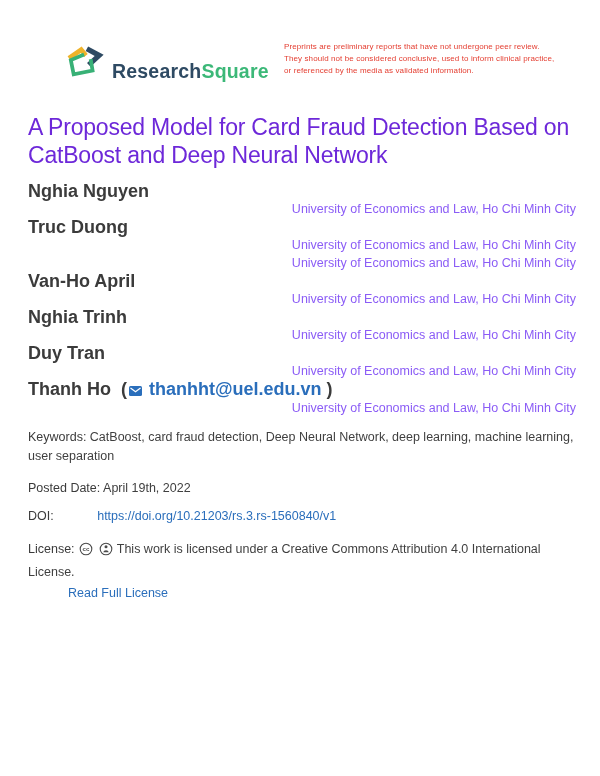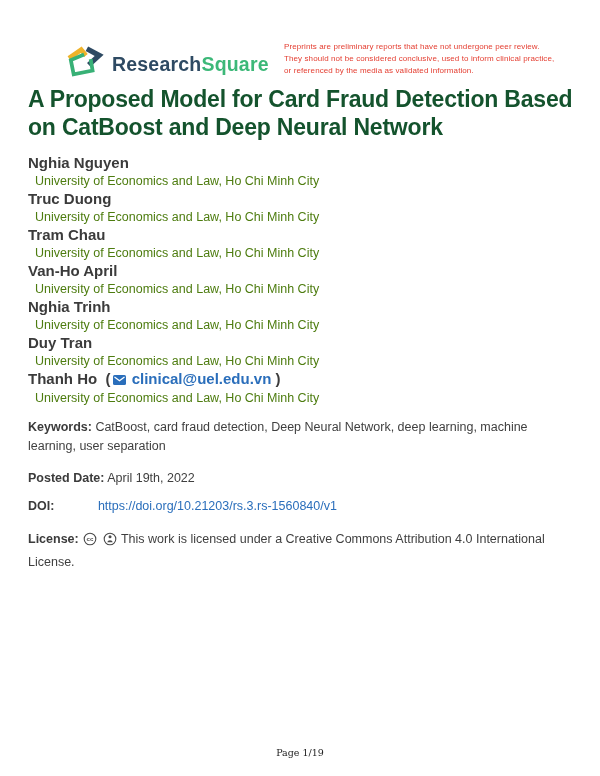--- a/index.html
+++ b/index.html
@@ -9,7 +9,7 @@
   .page { position:relative; width:600px; height:776px; background:#fff; }
 
   
-  .logo { position:absolute; left:66px; top:45px; display:flex; align-items:center; gap:8px; }
+  .logo { position:absolute; left:66px; top:45px; display:flex; align-items:flex-end; gap:8px; }
   .logo-text { font-size:19.5px; font-weight:600; letter-spacing:.2px; white-space:nowrap; }
   .logo-text .navy { color:#2e4a63; }
   .logo-text .green { color:#3cb878; }

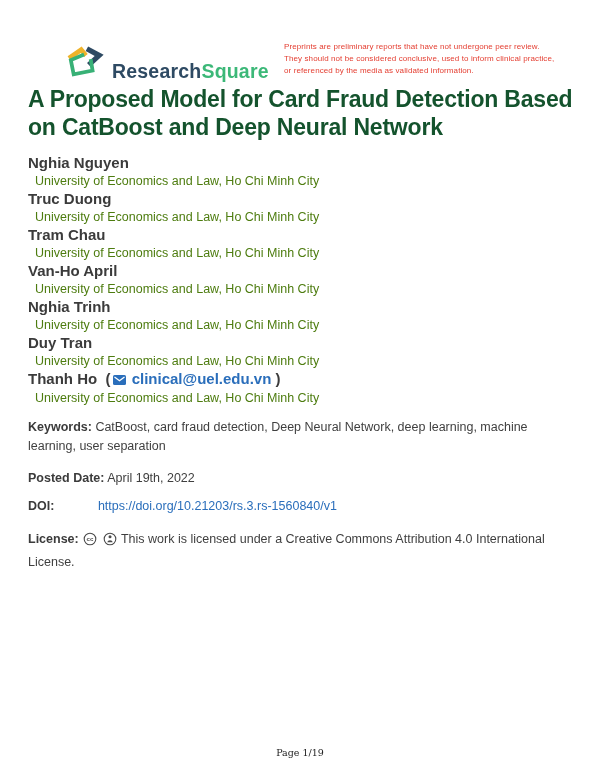--- a/index.html
+++ b/index.html
@@ -20,7 +20,7 @@
   
   .content { position:absolute; left:28px; top:86px; width:548px; }
 
-  .title { font-size:23px; line-height:27.5px; font-weight:700; color:#14532d; letter-spacing:-0.2px; }
+  .title { font-size:23px; line-height:27.5px; font-weight:400; color:#6d28d9; letter-spacing:-0.2px;margin-top:28px; }
 
   .authors { margin-top:13px; }
   .author-name { font-size:15px; line-height:18px; font-weight:700; color:#3b3b3b; }

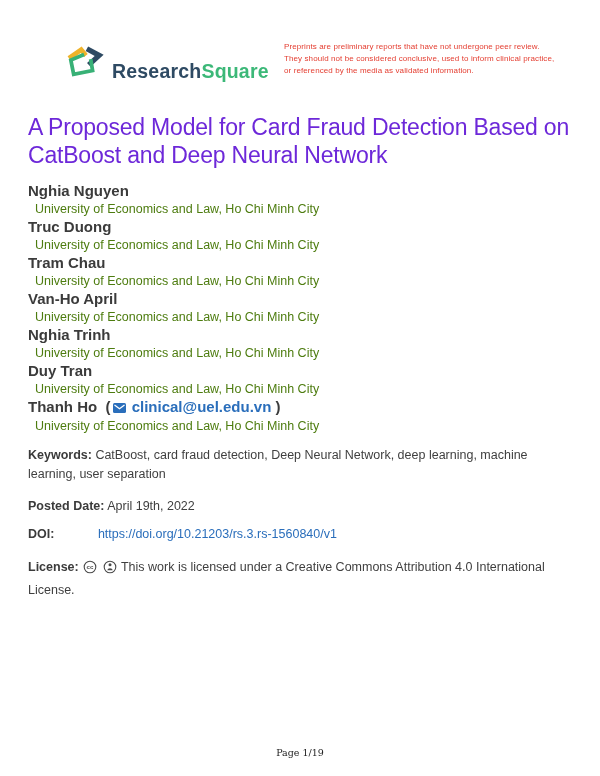--- a/index.html
+++ b/index.html
@@ -23,7 +23,7 @@
   .title { font-size:23px; line-height:27.5px; font-weight:400; color:#6d28d9; letter-spacing:-0.2px;margin-top:28px; }
 
   .authors { margin-top:13px; }
-  .author-name { font-size:15px; line-height:18px; font-weight:700; color:#3b3b3b; }
+  .author-name { font-size:18px; line-height:18px; font-weight:700; color:#3b3b3b; }
   .author-affil { font-size:12.5px; line-height:18px; color:#4d7c0f; padding-left:7px; }
   .email-wrap { font-weight:700; }
   .email-link { color:#2a6ebb; text-decoration:none; cursor:pointer; }

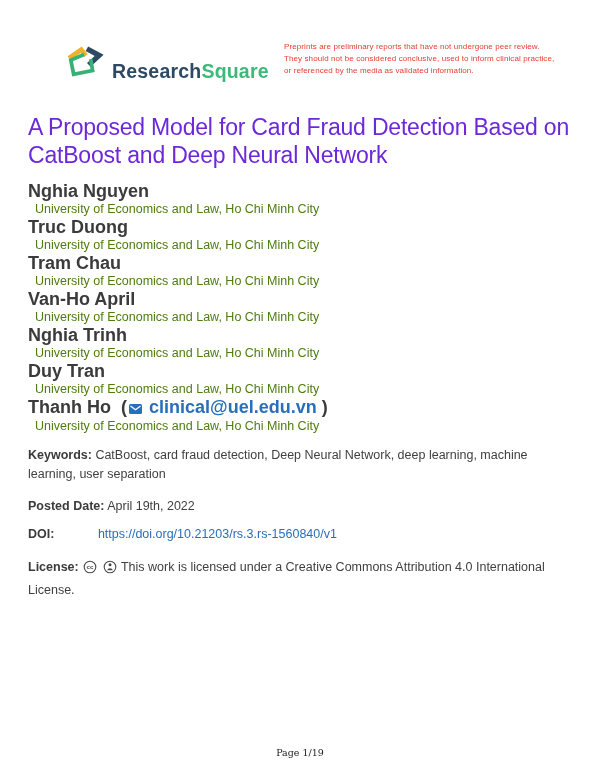--- a/index.html
+++ b/index.html
@@ -24,7 +24,7 @@
 
   .authors { margin-top:13px; }
   .author-name { font-size:18px; line-height:18px; font-weight:700; color:#3b3b3b; }
-  .author-affil { font-size:12.5px; line-height:18px; color:#4d7c0f; padding-left:7px; }
+  .author-affil { font-size:12.5px; line-height:18px; color:#8b5cf6; padding-left:7px;text-align:right; }
   .email-wrap { font-weight:700; }
   .email-link { color:#2a6ebb; text-decoration:none; cursor:pointer; }
   .envelope { display:inline-block; vertical-align:-1px; margin:0 2px; }

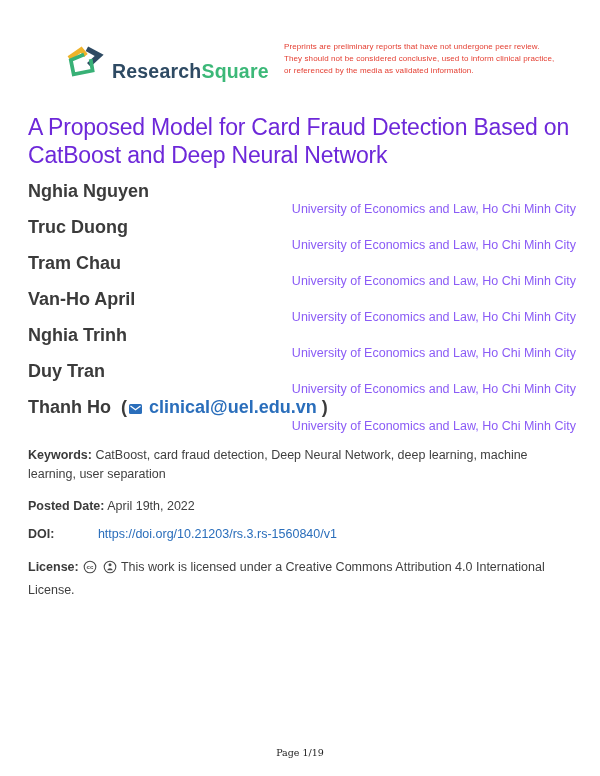--- a/index.html
+++ b/index.html
@@ -83,7 +83,6 @@
       </div>
 
       <div class="author">
-        <div class="author-name">Tram Chau</div>
         <div class="author-affil">University of Economics and Law, Ho Chi Minh City</div>
       </div>
 

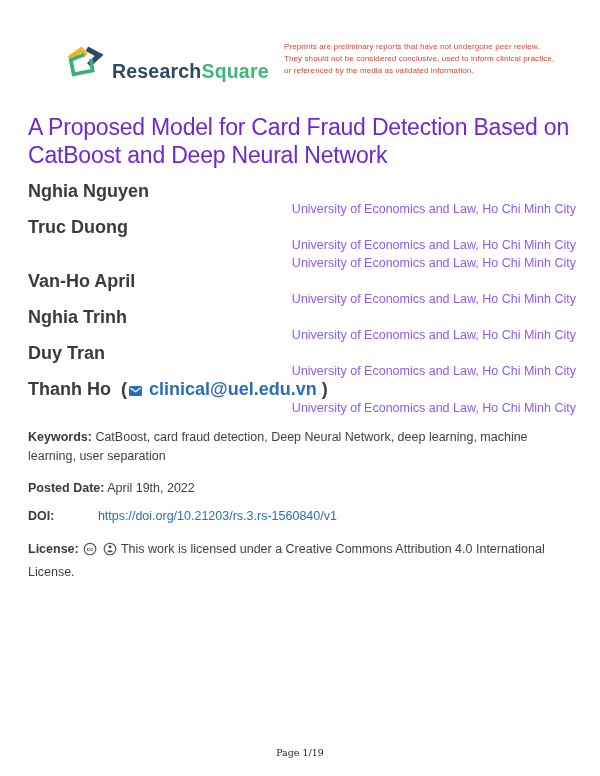--- a/index.html
+++ b/index.html
@@ -109,7 +109,7 @@
                   <rect x="0" y="0" width="13" height="10" rx="1.5" fill="#2a6ebb"></rect>
                   <polyline points="1.5,2 6.5,5.8 11.5,2" fill="none" stroke="#ffffff" stroke-width="1.3"></polyline>
                 </svg></span>
-            <a class="email-link">clinical@uel.edu.vn</a>
+            <a class="email-link">thanhht@uel.edu.vn</a>
             <span>)</span>
           </span>
         </div>

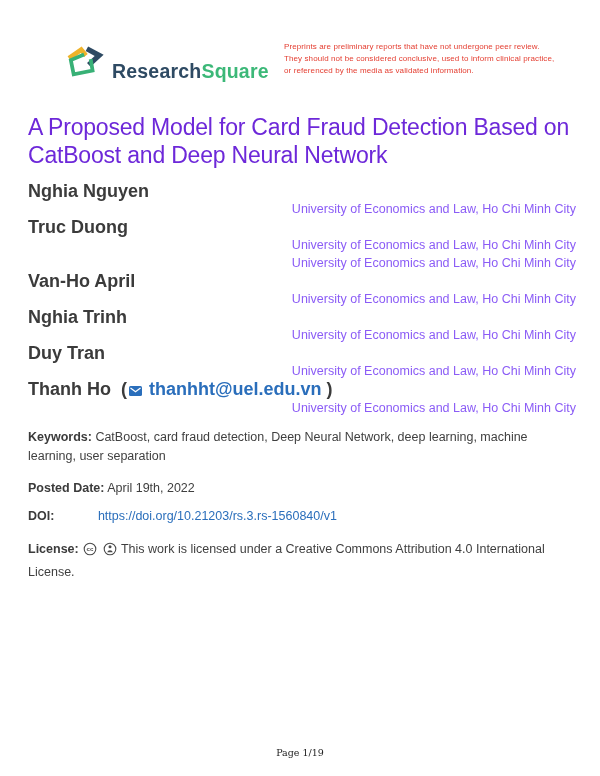--- a/index.html
+++ b/index.html
@@ -35,7 +35,7 @@
   .keywords { margin-top:11px; }
   .meta-line { margin-top:9px; }
   .meta-line.first { margin-top:13px; }
-  .bold-label { font-weight:700; color:#3b3b3b;margin-top:48px; }
+  .bold-label { font-weight:400; color:#3b3b3b;margin-top:48px; }
   .link { color:#2a6ebb; text-decoration:none; cursor:pointer;padding-left:40px; }
   .license-line { margin-top:13px; line-height:20px; }
   .cc-icon { display:inline-block; vertical-align:-2.5px; margin:0 1px; }

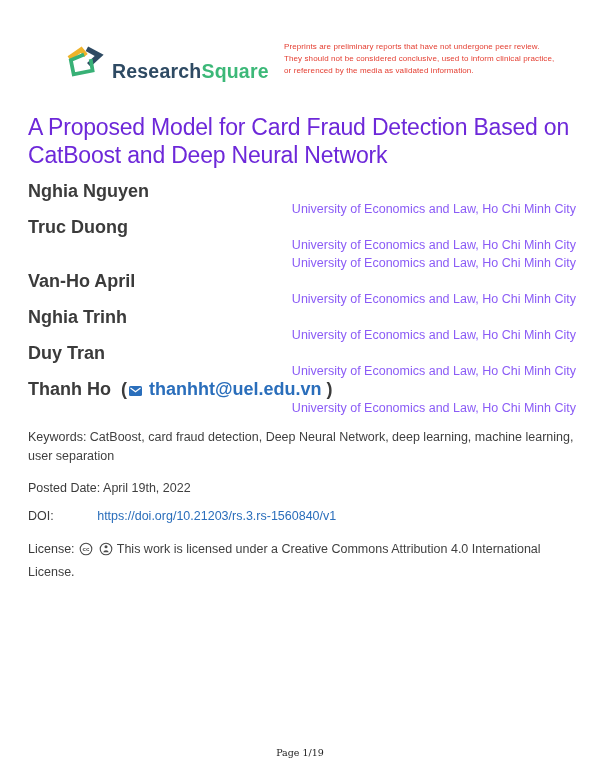--- a/index.html
+++ b/index.html
@@ -147,6 +147,7 @@
           </svg></span>
       <span>This work is licensed under a Creative Commons Attribution 4.0 International License.</span>
       <br>
+      <a class="link read-license">Read Full License</a>
     </p>
 
   </div>

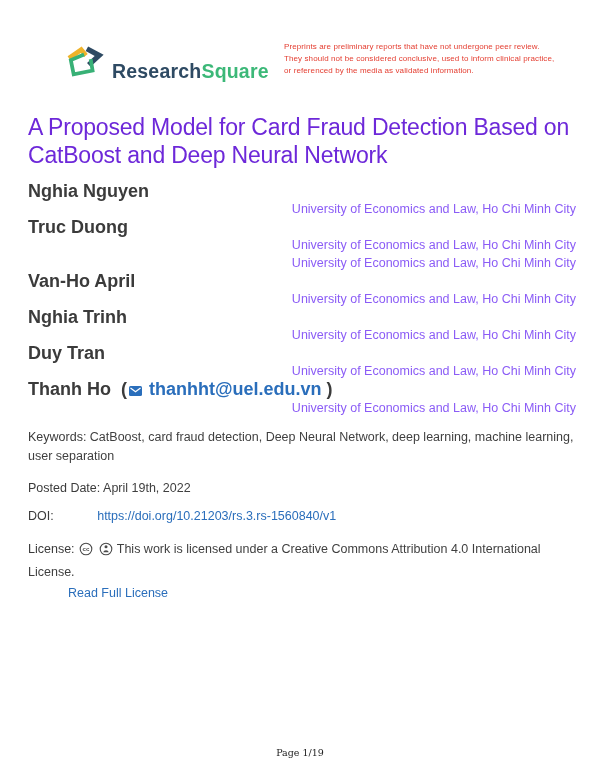--- a/index.html
+++ b/index.html
@@ -152,7 +152,6 @@
 
   </div>
 
-  <div class="footer">Page 1/19</div>
 
 </div>
 

